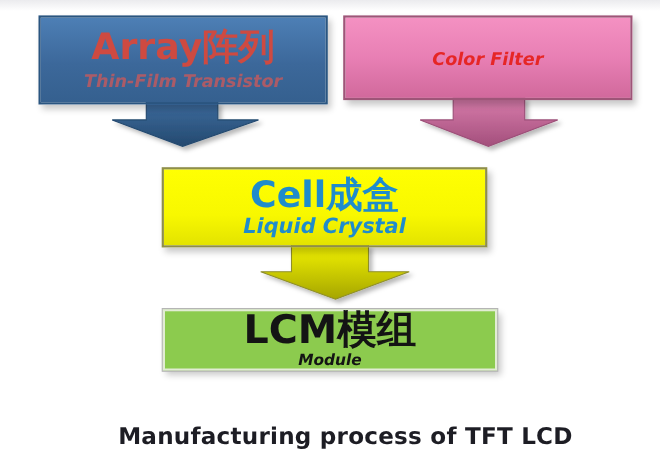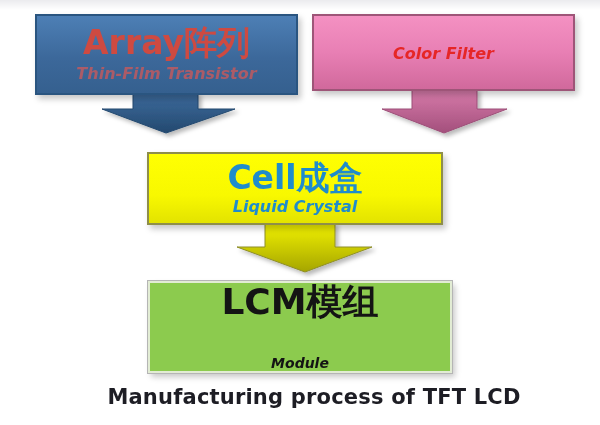--- a/index.html
+++ b/index.html
@@ -43,7 +43,7 @@
     border:2px solid #8e8e4a;
   }
   .node-cell .title{font-size:33px;color:#1f8ccc;}
-  .node-cell .subtitle{font-size:16px;color:#1f8ccc;margin-top:1px;}
+  .node-cell .subtitle{font-size:19px;color:#1f8ccc;margin-top:1px;}
 
   .node-lcm{
     left:148px;top:281px;width:304px;height:92px;

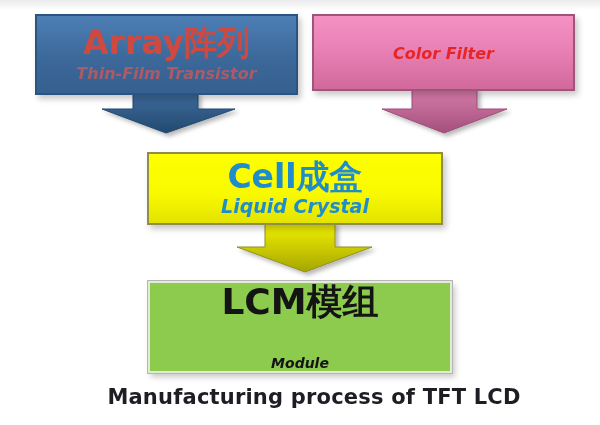--- a/index.html
+++ b/index.html
@@ -46,11 +46,10 @@
   .node-cell .subtitle{font-size:19px;color:#1f8ccc;margin-top:1px;}
 
   .node-lcm{
-    left:148px;top:281px;width:304px;height:92px;
+    left:148px;top:281px;width:304px;height:56px;
     background:#8ccb4e;
     border:2px solid #e2ecd4;
     outline:1px solid #b5b5b5;
-    justify-content:space-between;
   }
   .node-lcm .title{font-size:36px;color:#141414;font-weight:600;}
   .node-lcm .subtitle{font-size:14px;color:#141414;margin-top:0px;}

